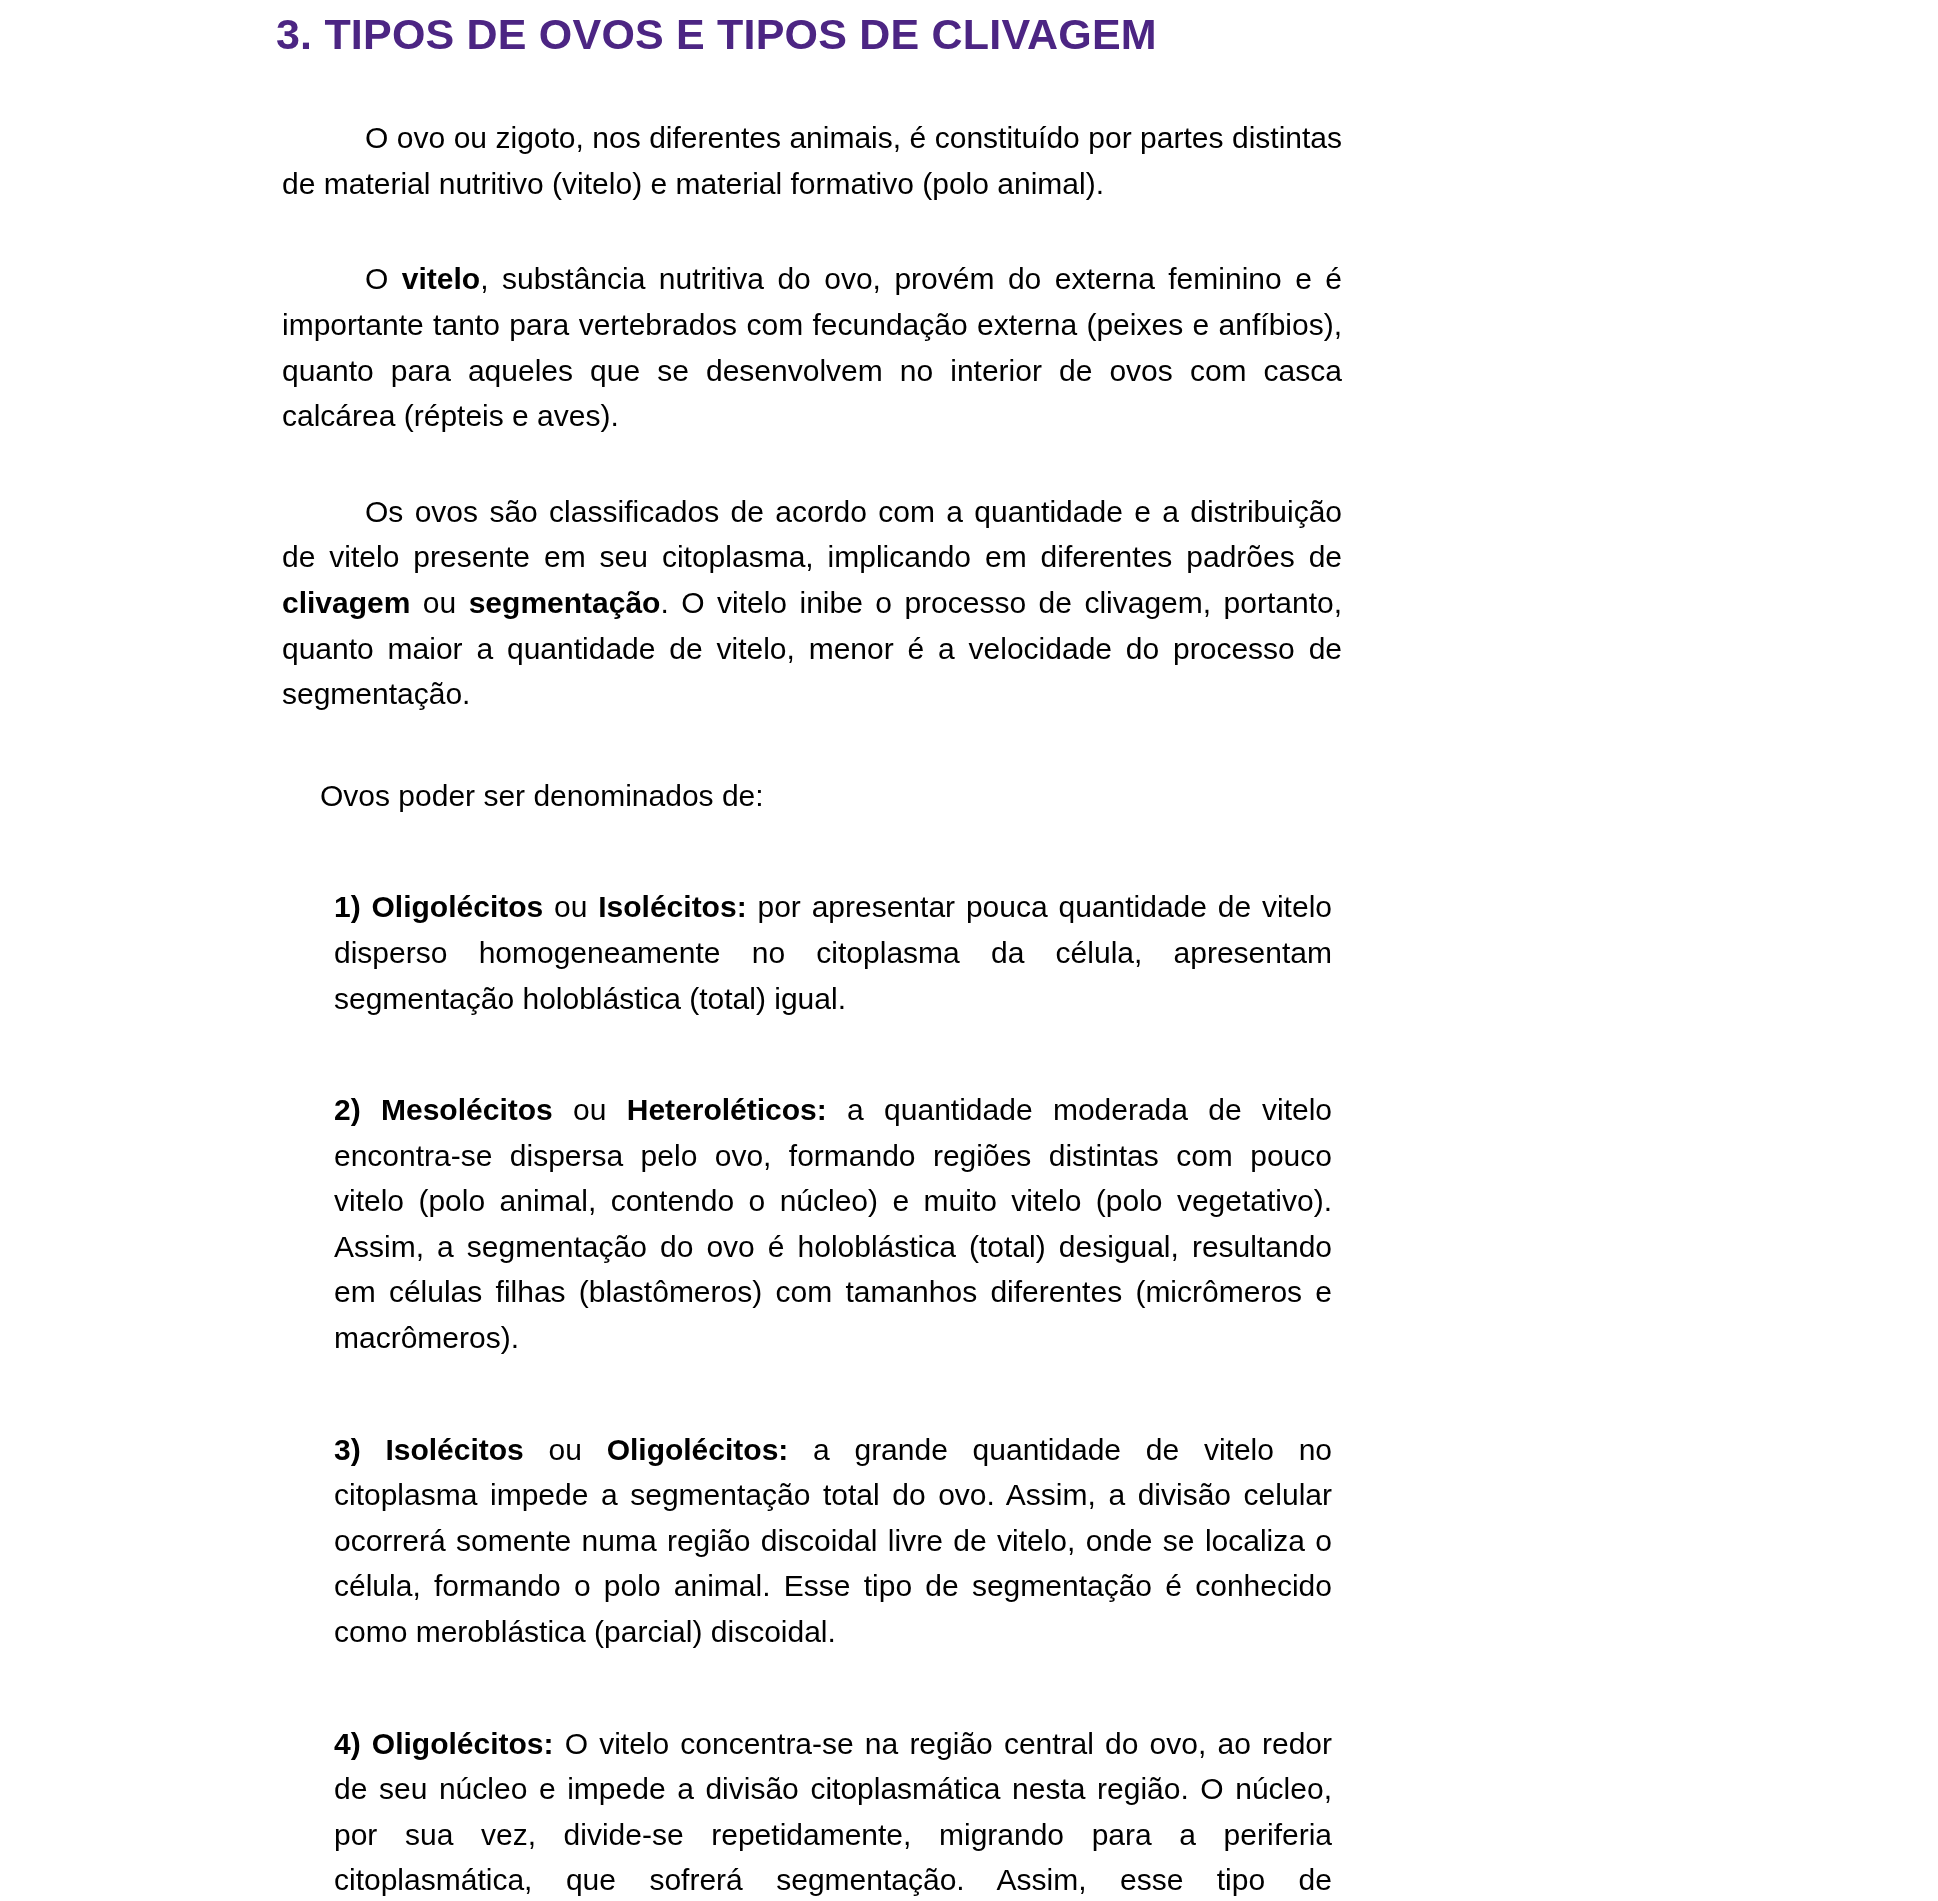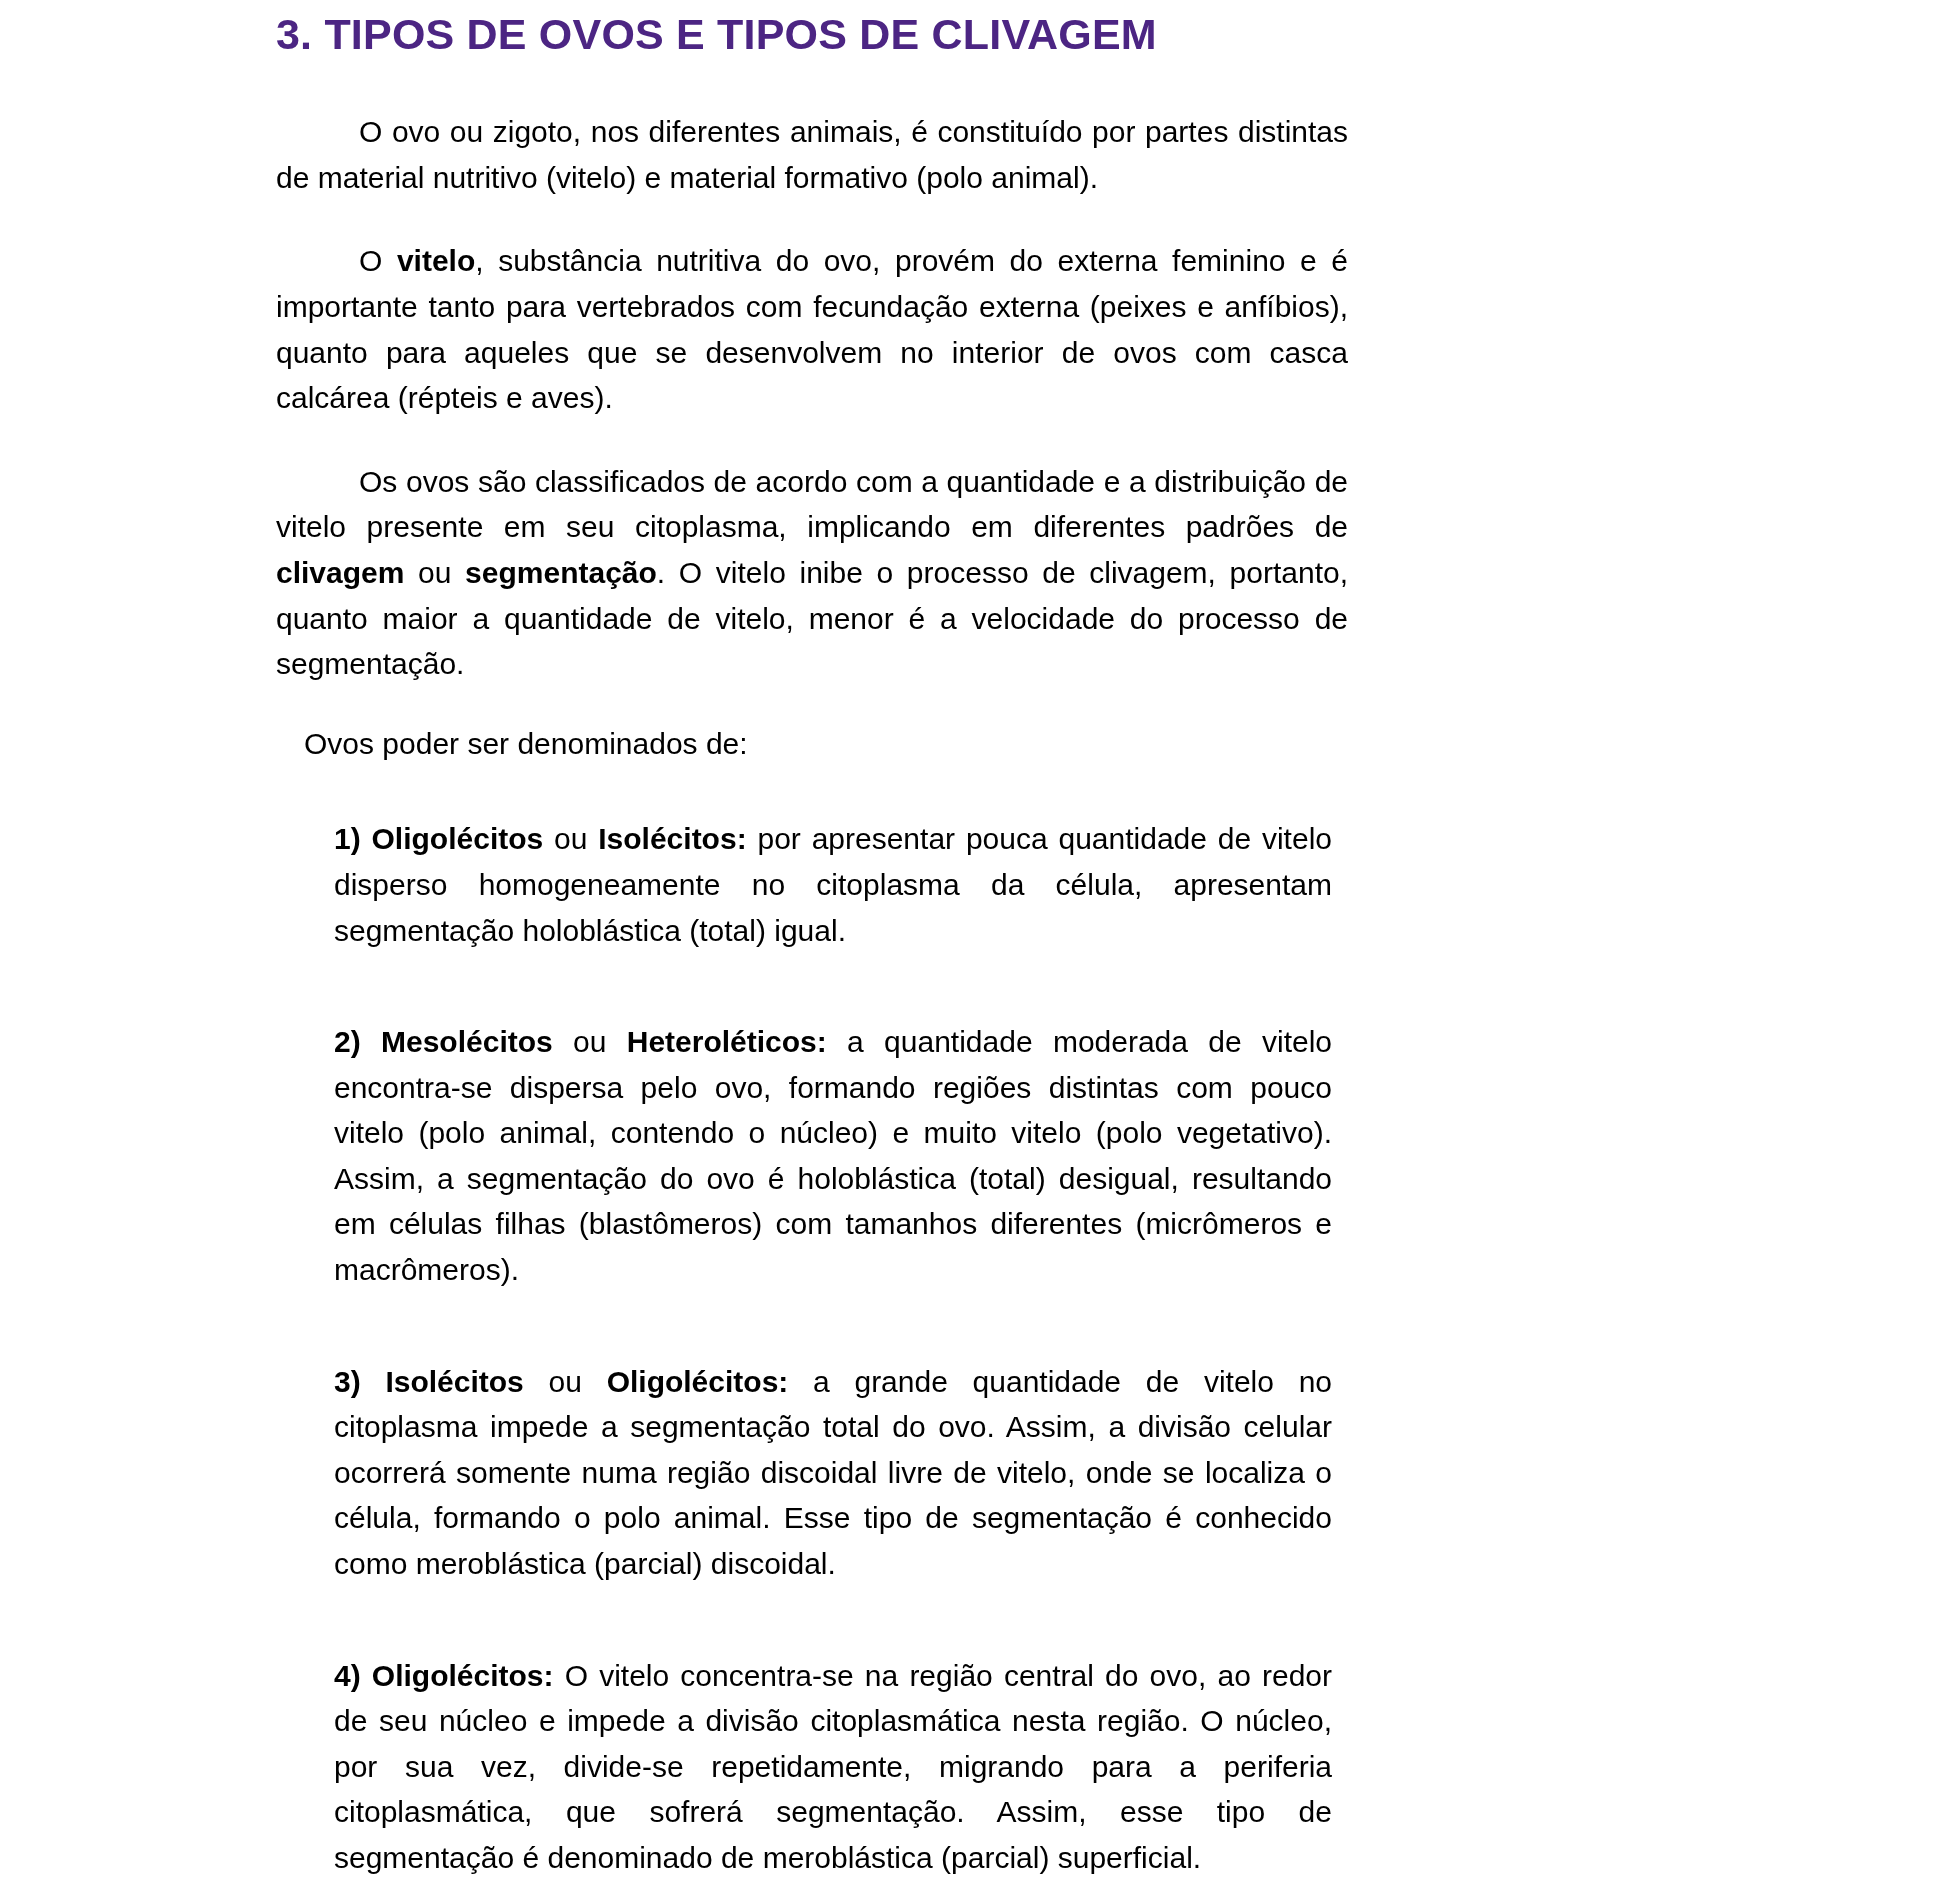--- a/index.html
+++ b/index.html
@@ -46,7 +46,7 @@
     line-height: 1.52;
     text-align: justify;
     text-justify: inter-word;
-    margin: 0;
+    margin: 6px;
     font-family: "Liberation Sans", sans-serif;
     font-stretch: normal;
     color: #000000;

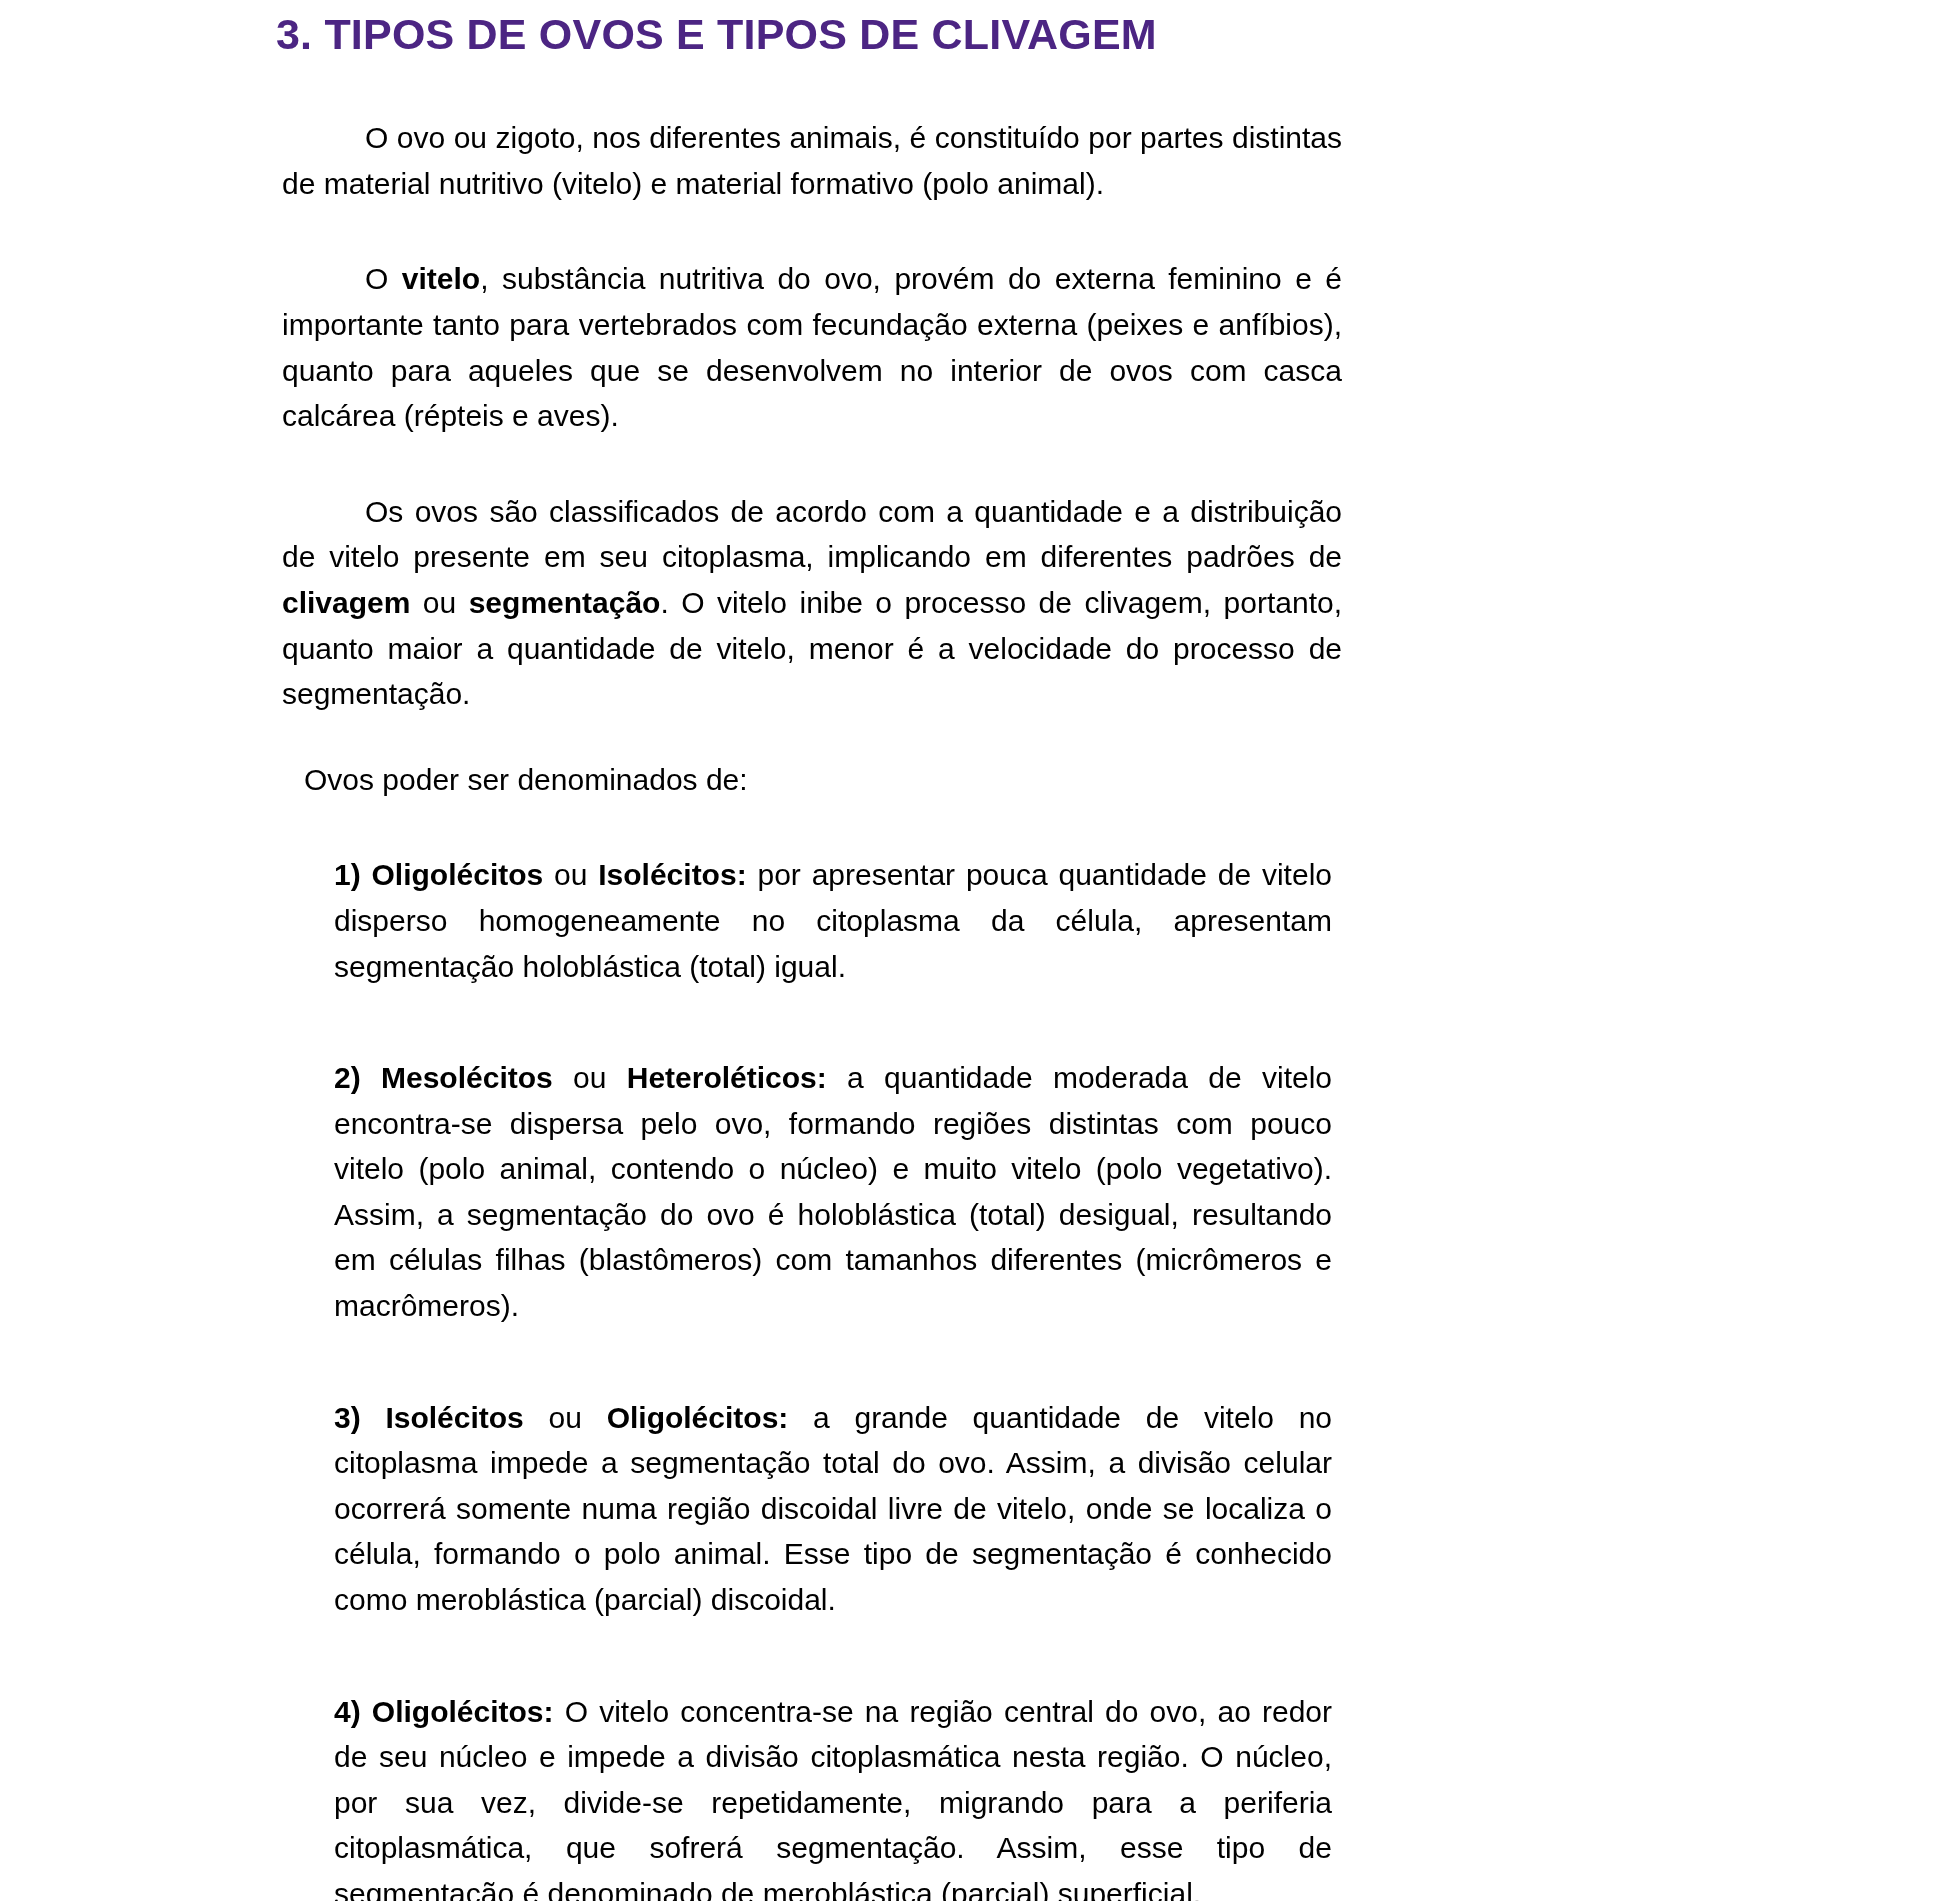--- a/index.html
+++ b/index.html
@@ -60,7 +60,7 @@
   .lead-in {
     font-size: 30px;
     line-height: 1.52;
-    margin: 0;
+    margin: 16px;
     padding-left: 28px;
     text-align: left;
     font-family: "Liberation Sans", sans-serif;

